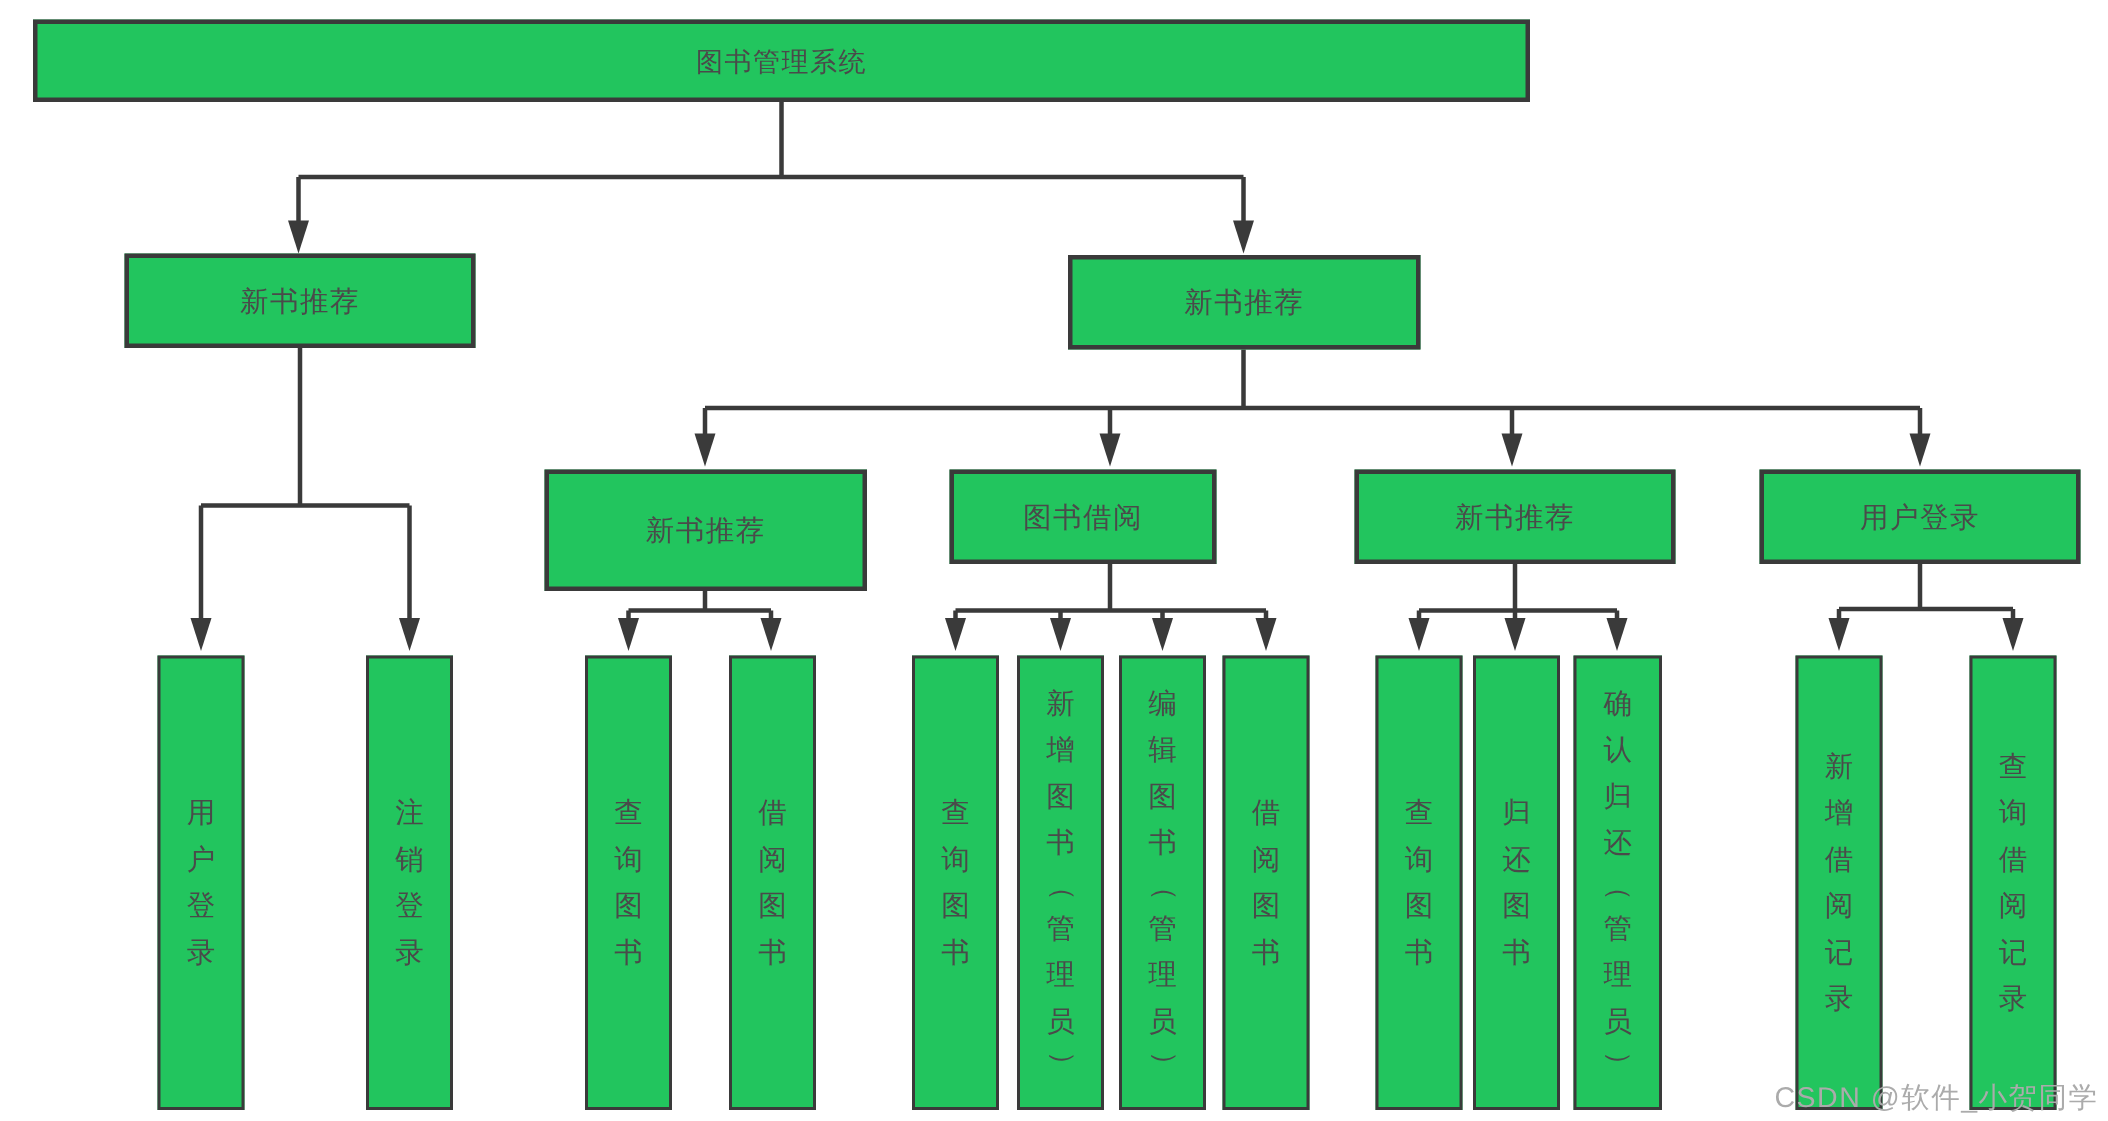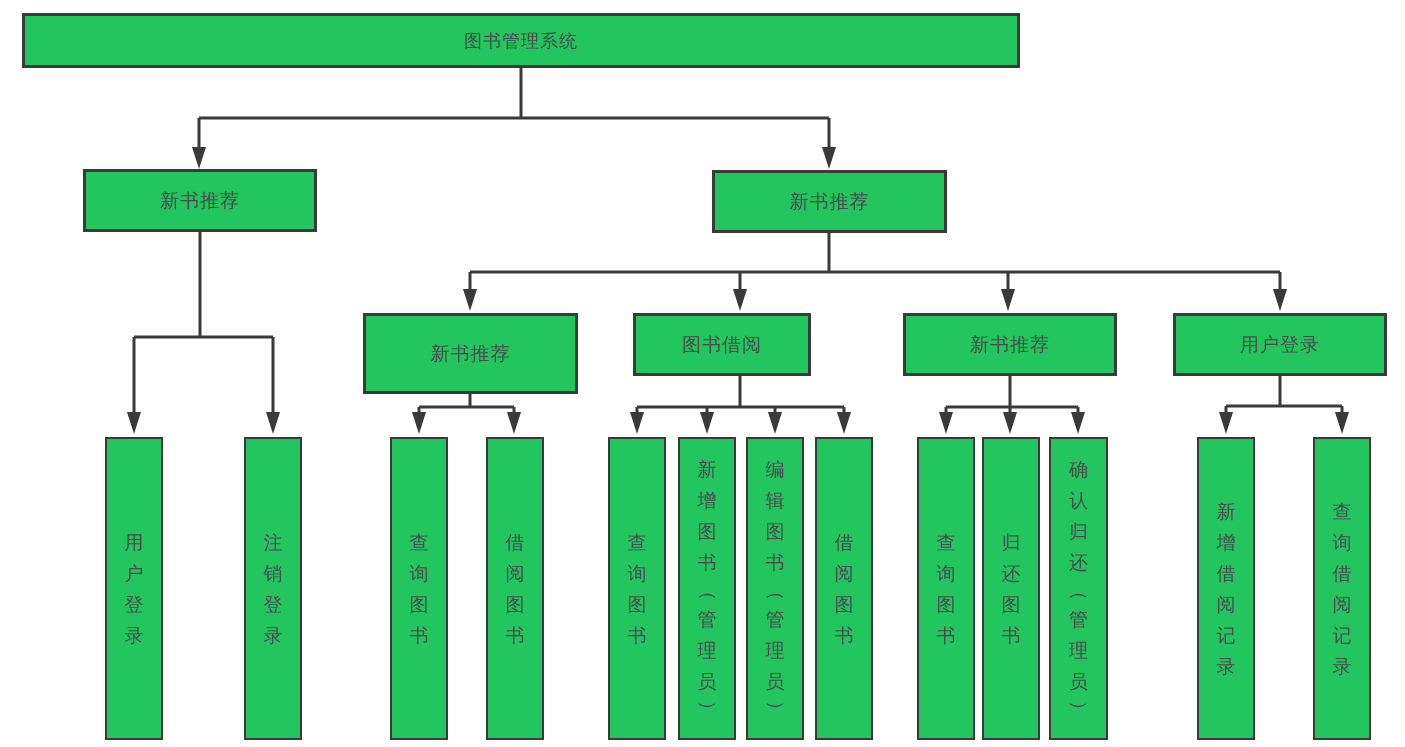--- a/index.html
+++ b/index.html
@@ -253,6 +253,7 @@
       <span class="vchar">录</span>
     </div>
 
+  <div class="watermark">CSDN @软件_小贺同学</div>
 
 </div>
 

